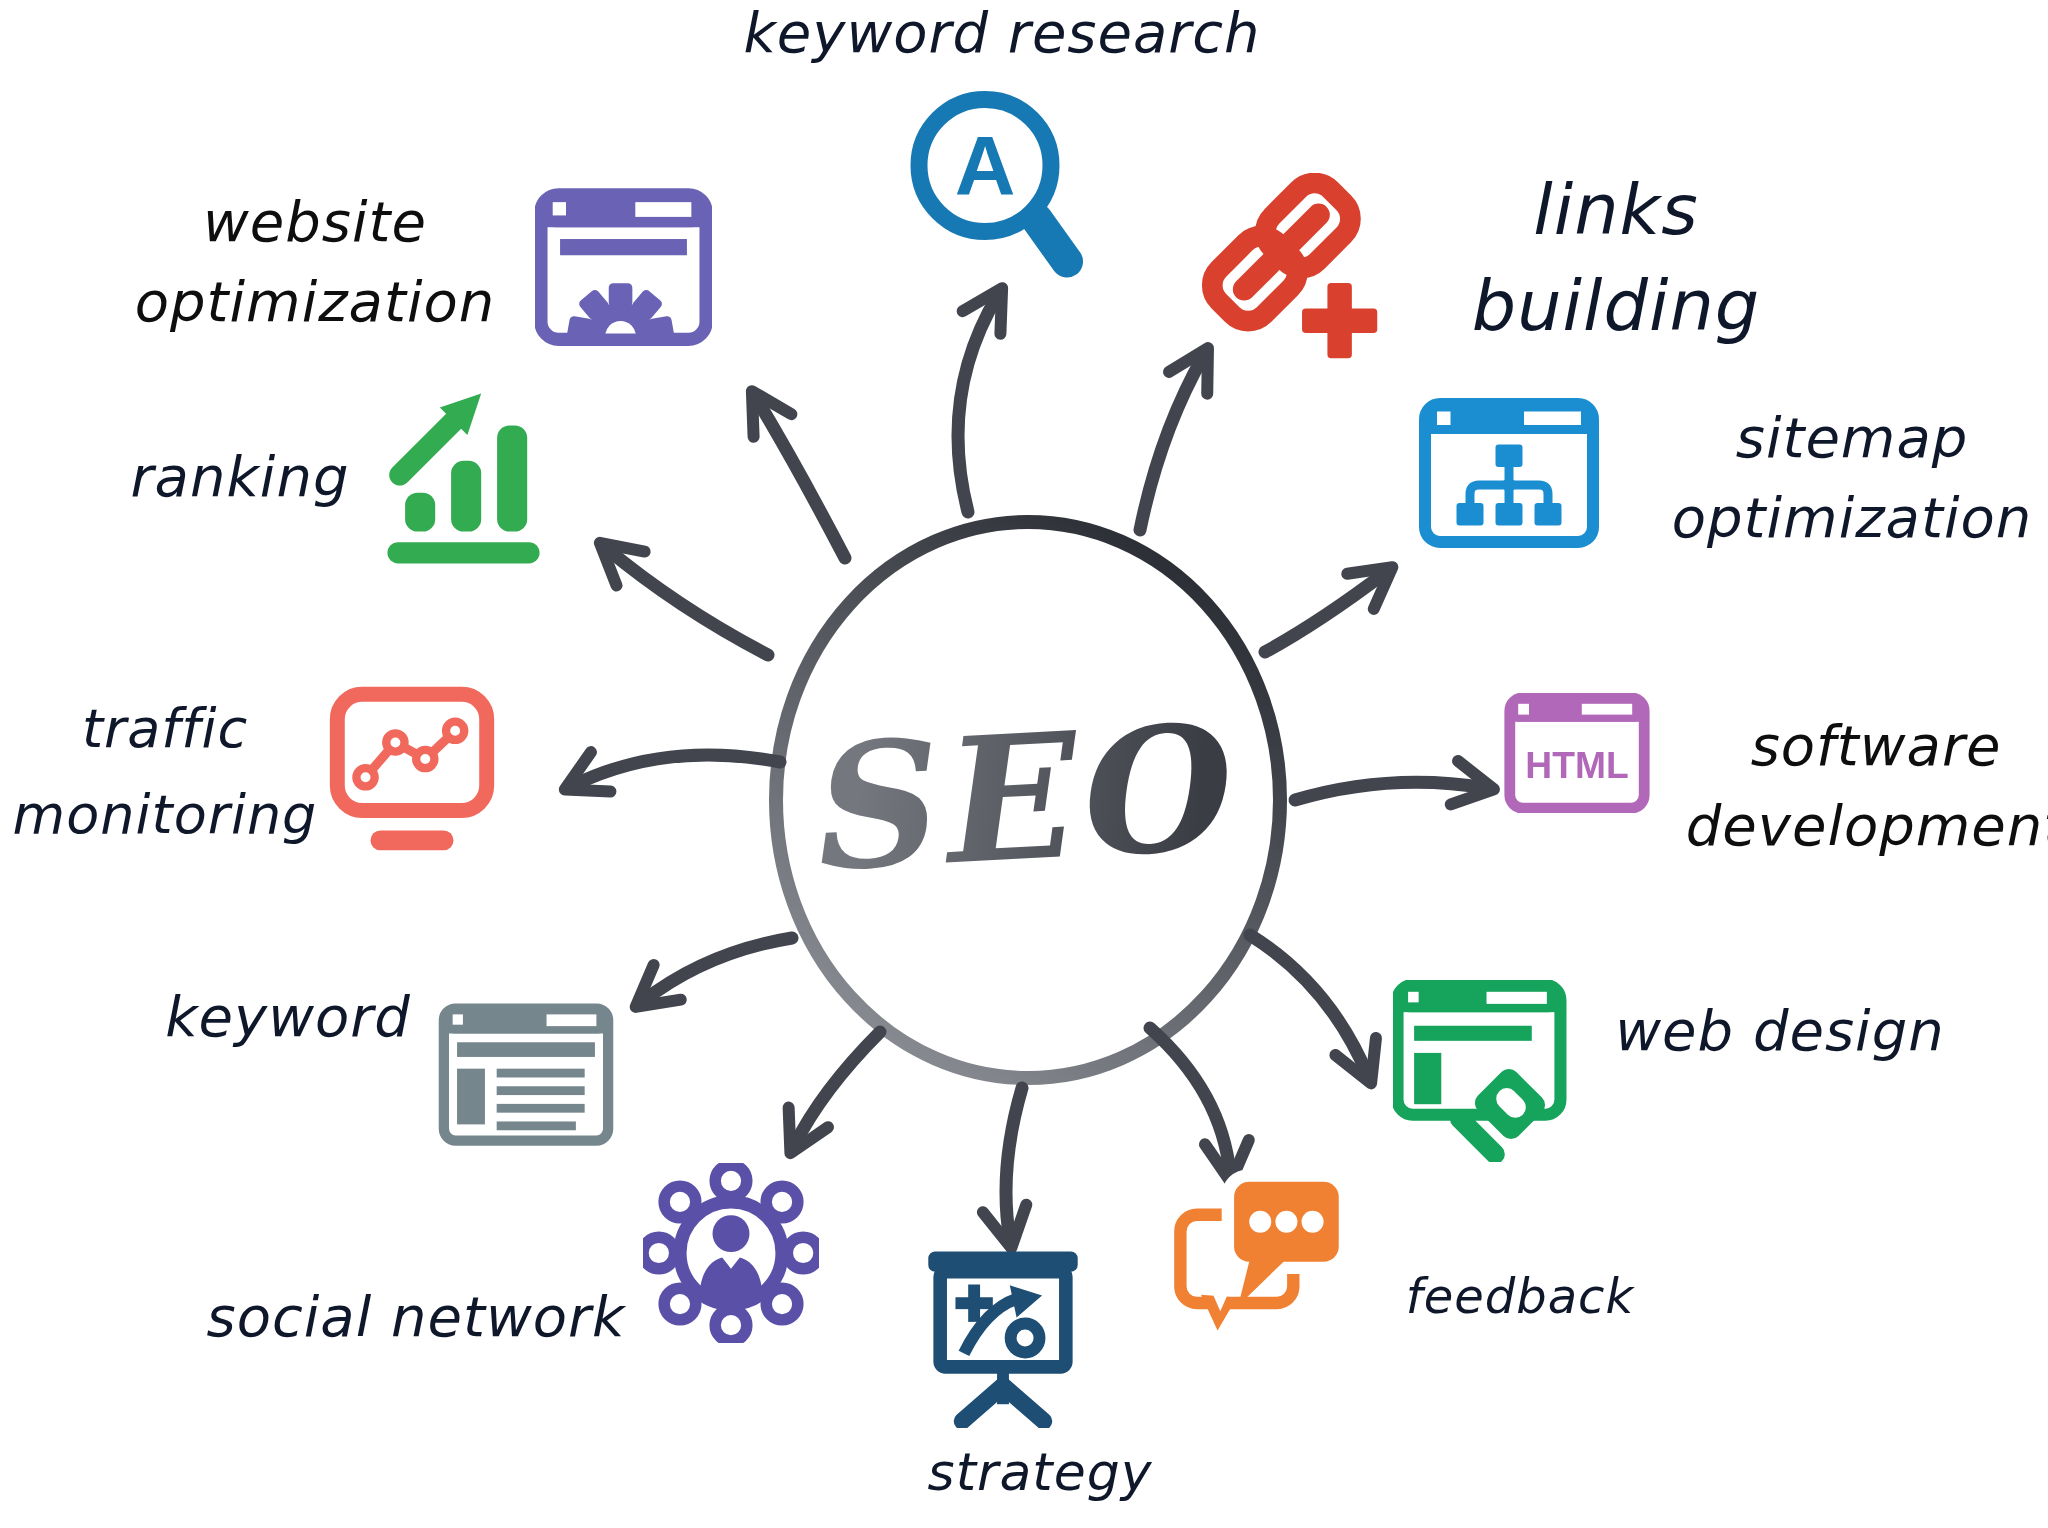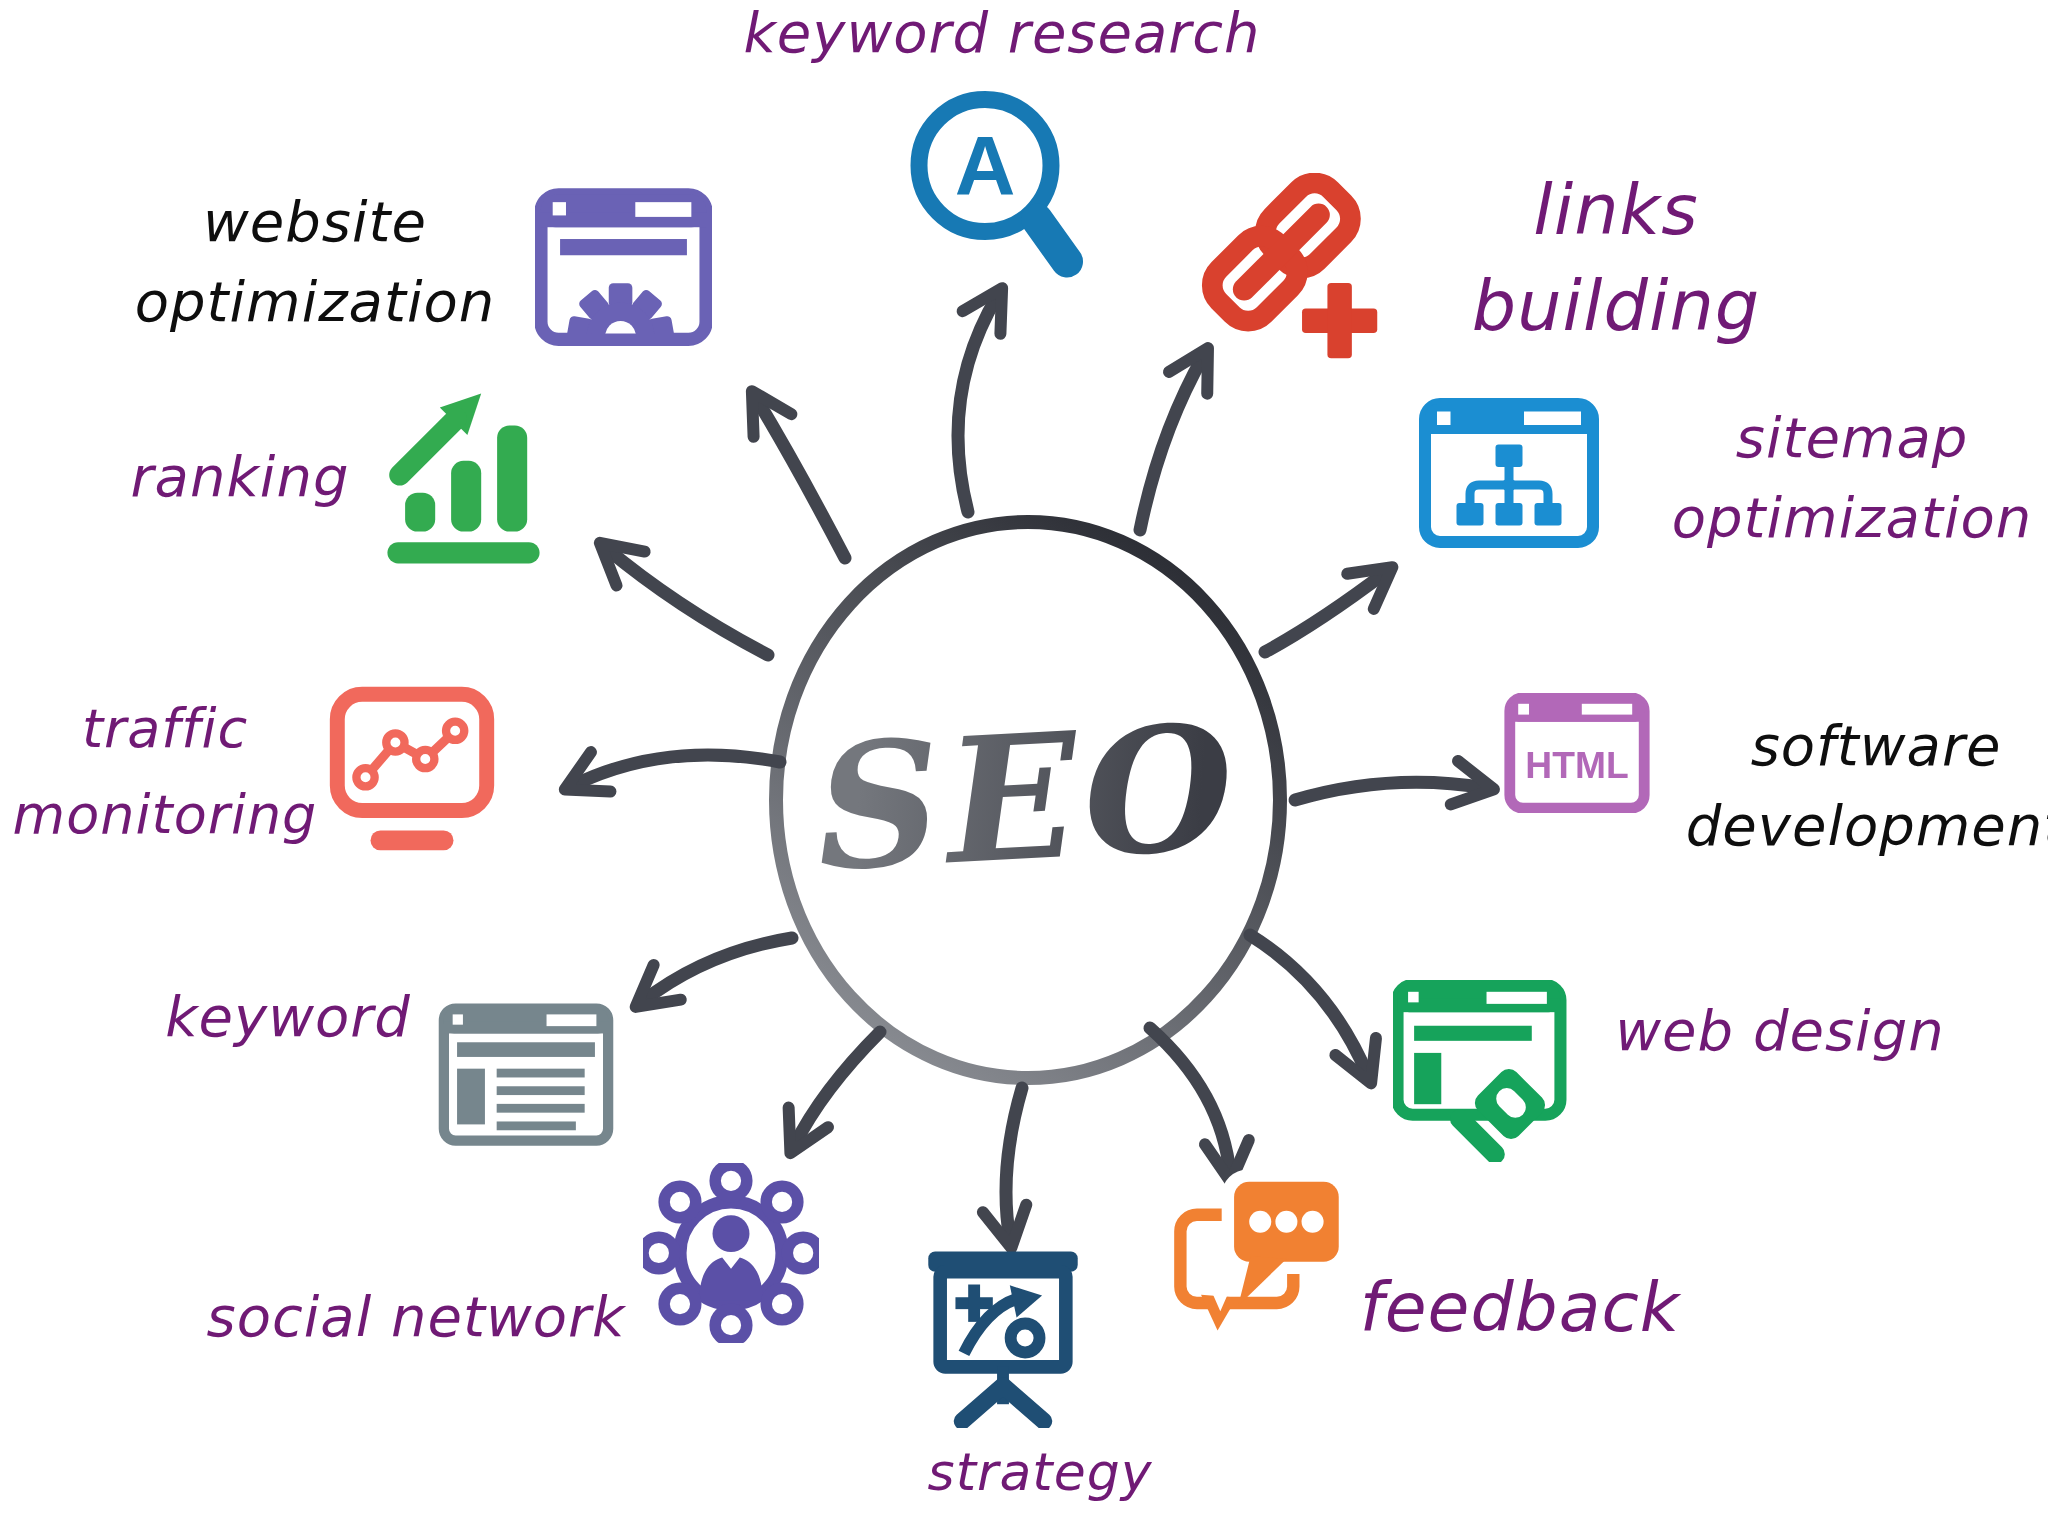--- a/index.html
+++ b/index.html
@@ -9,7 +9,7 @@
   .ico{position:absolute;}
   .ico svg{display:block;width:100%;height:100%;}
   .lbl{position:absolute;transform:translateX(-50%);text-align:center;white-space:nowrap;
-       font-style:italic;letter-spacing:1px;color:#701a75;
+       font-style:italic;letter-spacing:1px;color:#0f172a;
        font-family:"DejaVu Sans",sans-serif;}
   .lbl span{display:block;}
   .dark{color:#0e0e0e;}

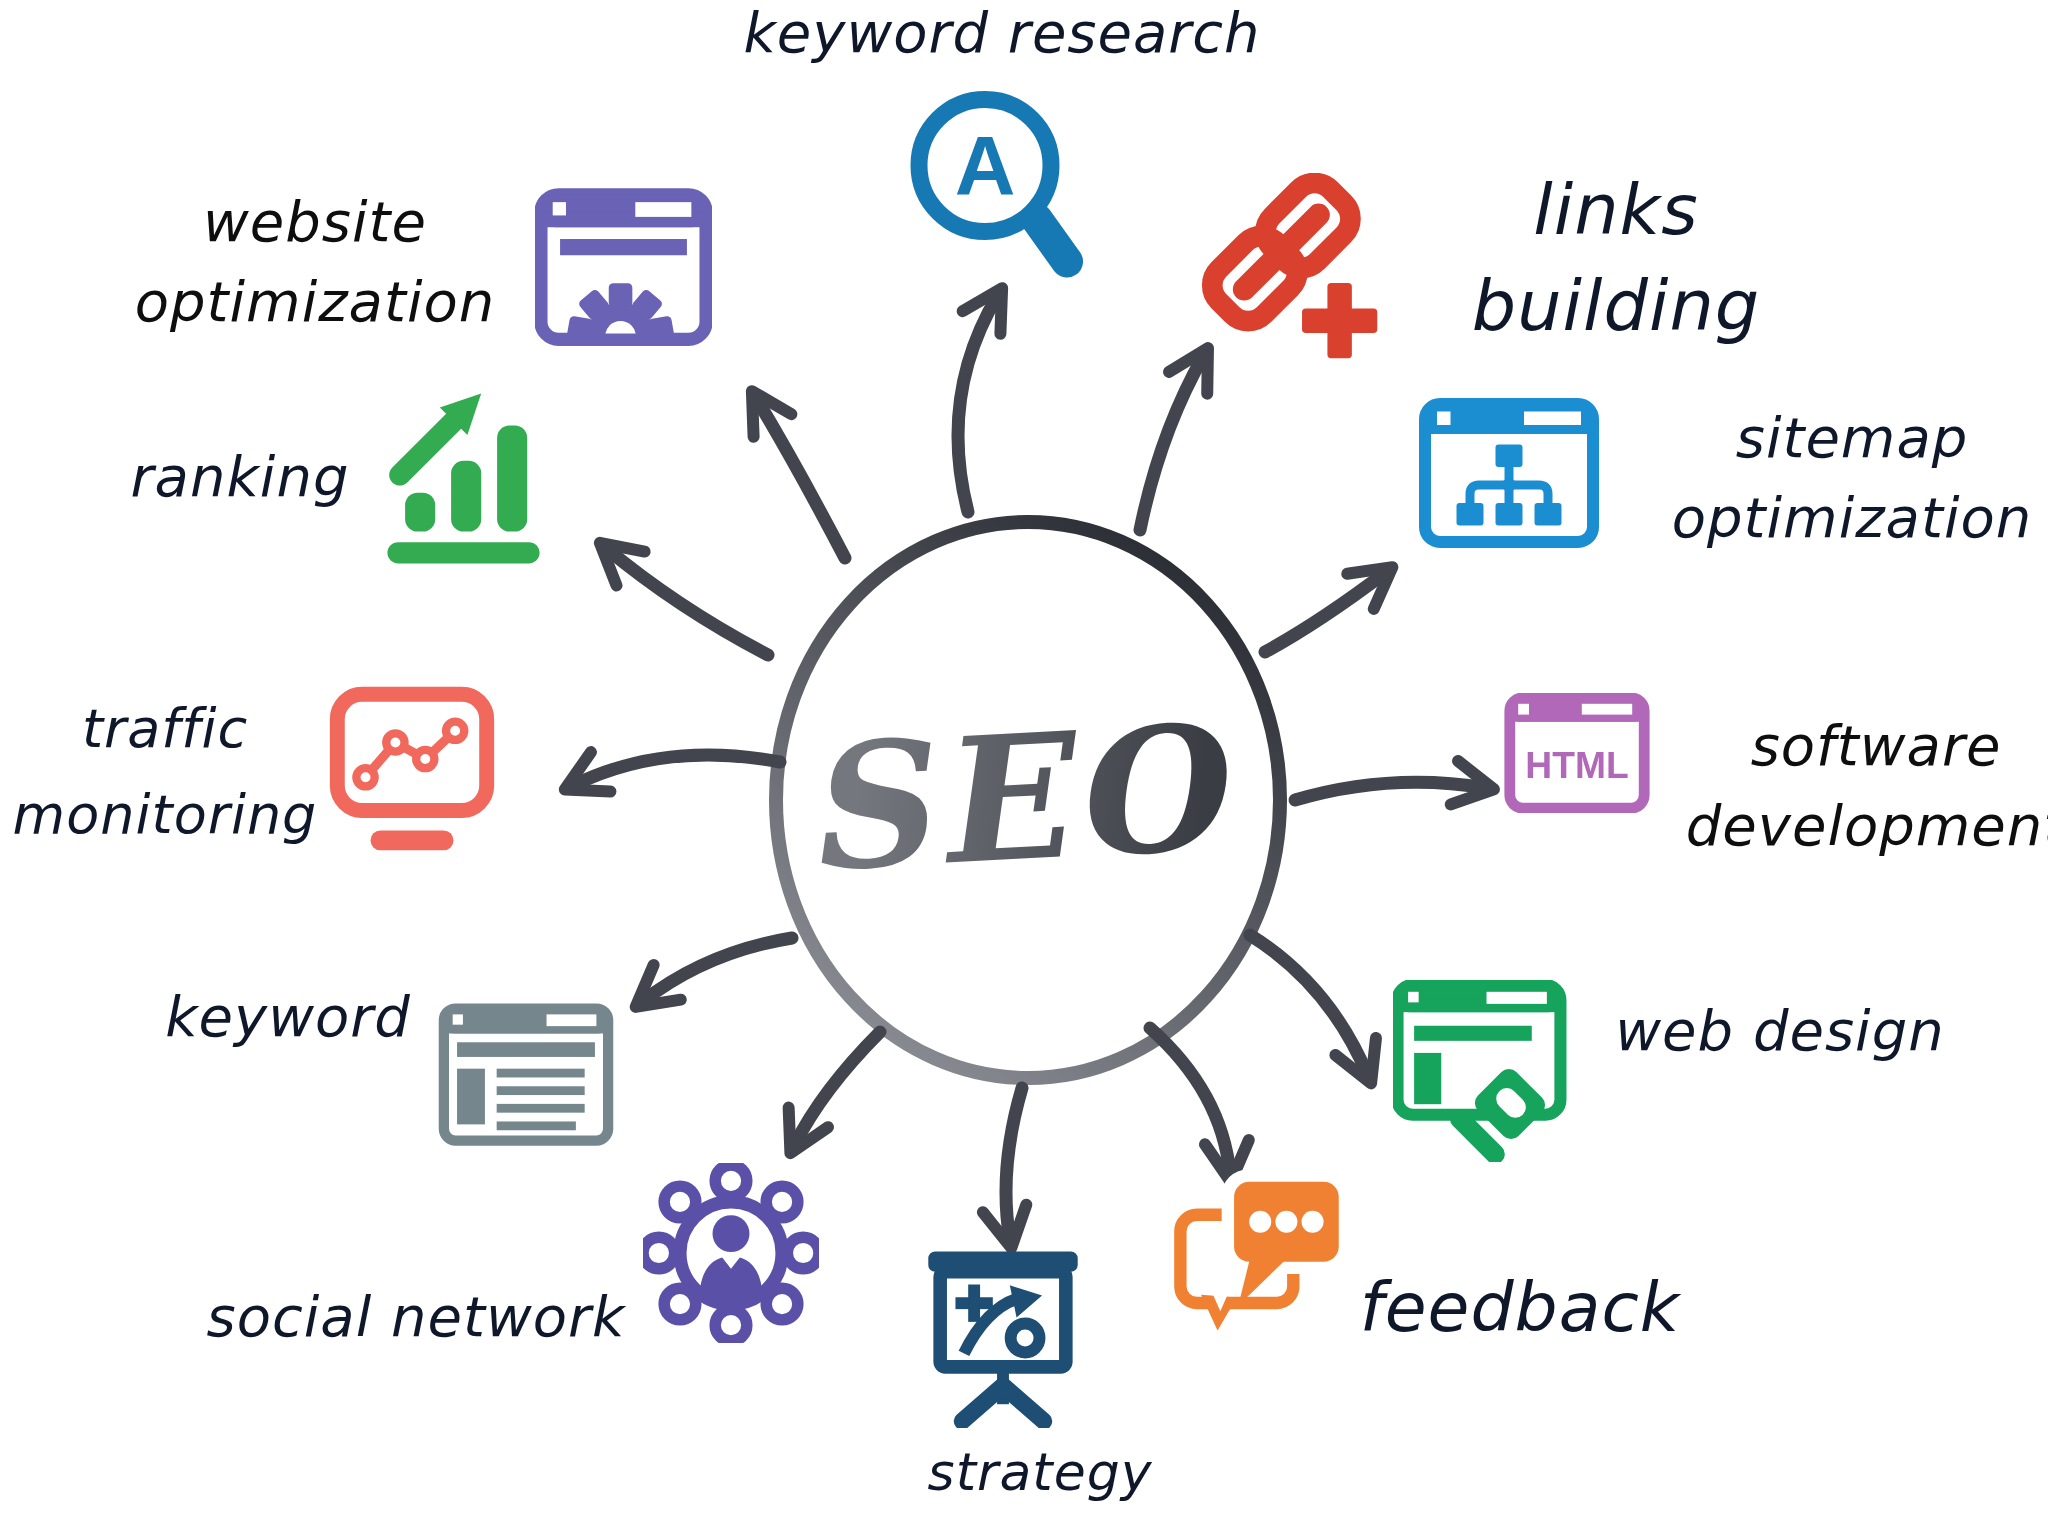--- a/index.html
+++ b/index.html
@@ -273,7 +273,7 @@
     <span>web design</span>
   </div>
 
-  <div class="lbl" style="left:1520px;top:1268px;font-size:68px;">
+  <div class="lbl" style="left:1520px;top:1268px;font-size:48px;">
     <span>feedback</span>
   </div>
 

